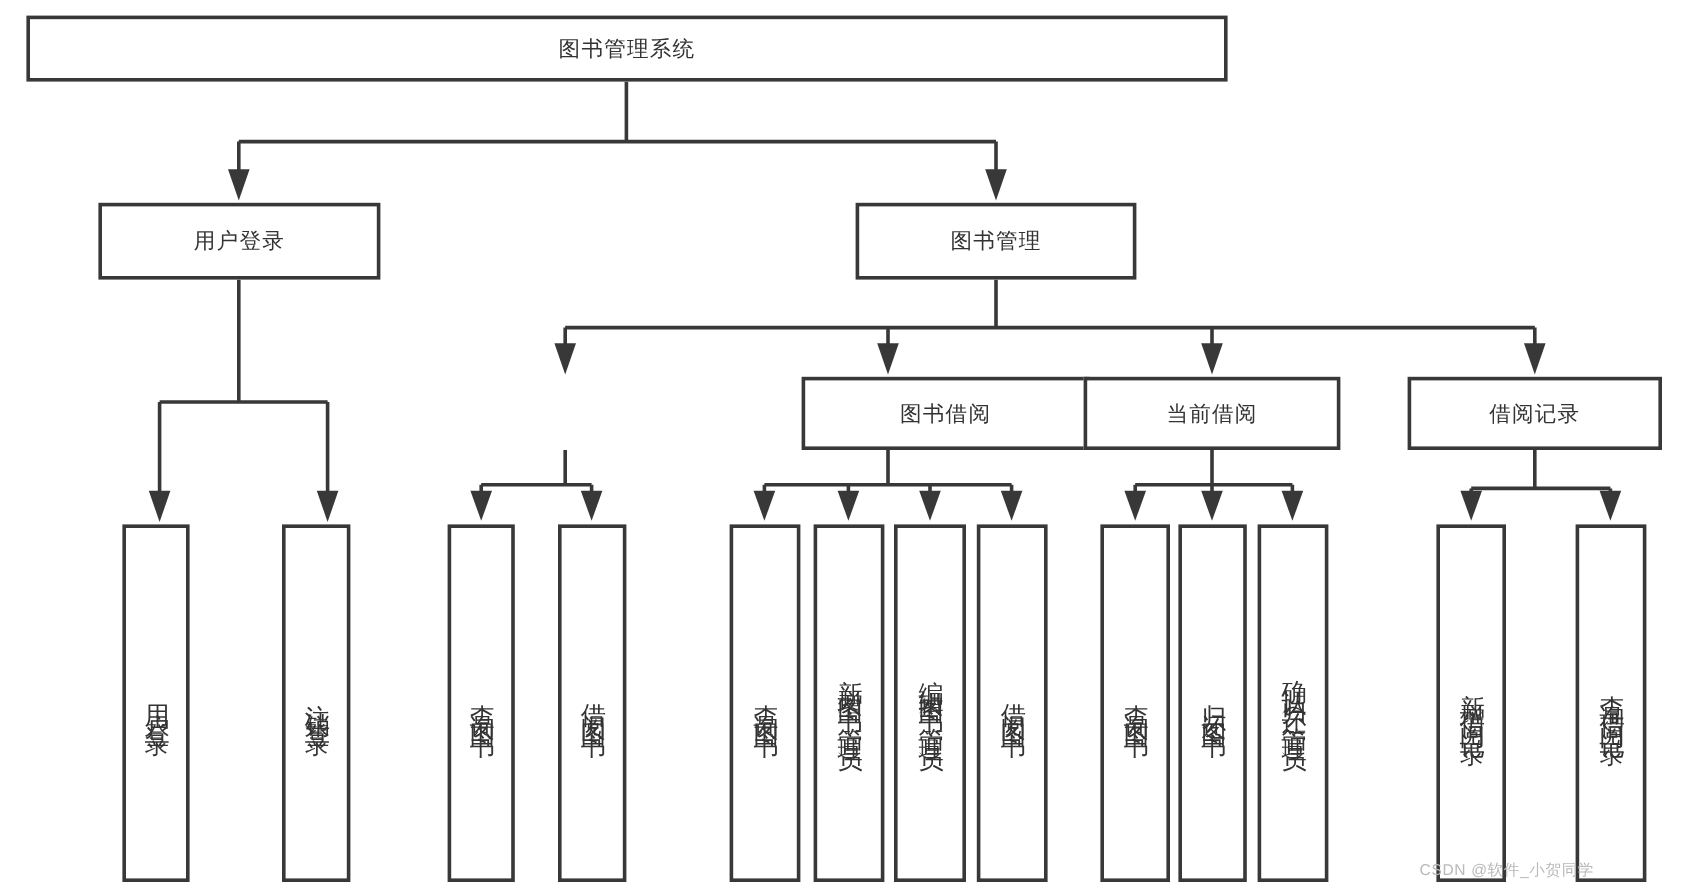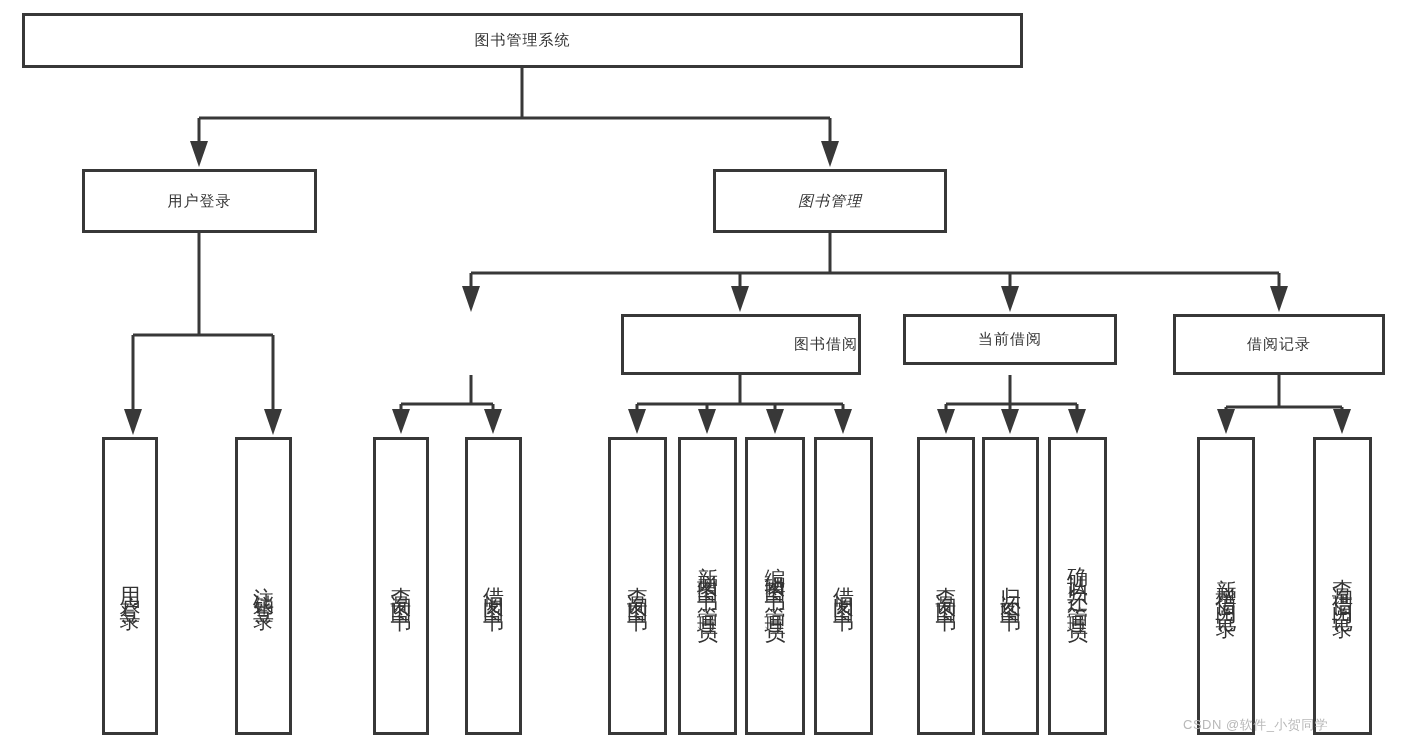--- a/index.html
+++ b/index.html
@@ -11,7 +11,7 @@
   .wires polygon { fill:var(--line); stroke:none; }
   .box { position:absolute; box-sizing:border-box; background:#fff; border:3px solid var(--line);
          display:flex; align-items:center; justify-content:center; z-index:2; color:var(--text); }
-  .hlabel { font-size:15px; letter-spacing:1px; white-space:nowrap; }
+  .hlabel { font-size:18px; letter-spacing:1px; white-space:nowrap; }
   .vbox span { writing-mode:vertical-rl; text-orientation:mixed; font-size:21px; letter-spacing:8px;
                white-space:nowrap; color:var(--text); }
   .watermark { position:absolute; left:1183px; top:716px; z-index:5; font-size:13px;

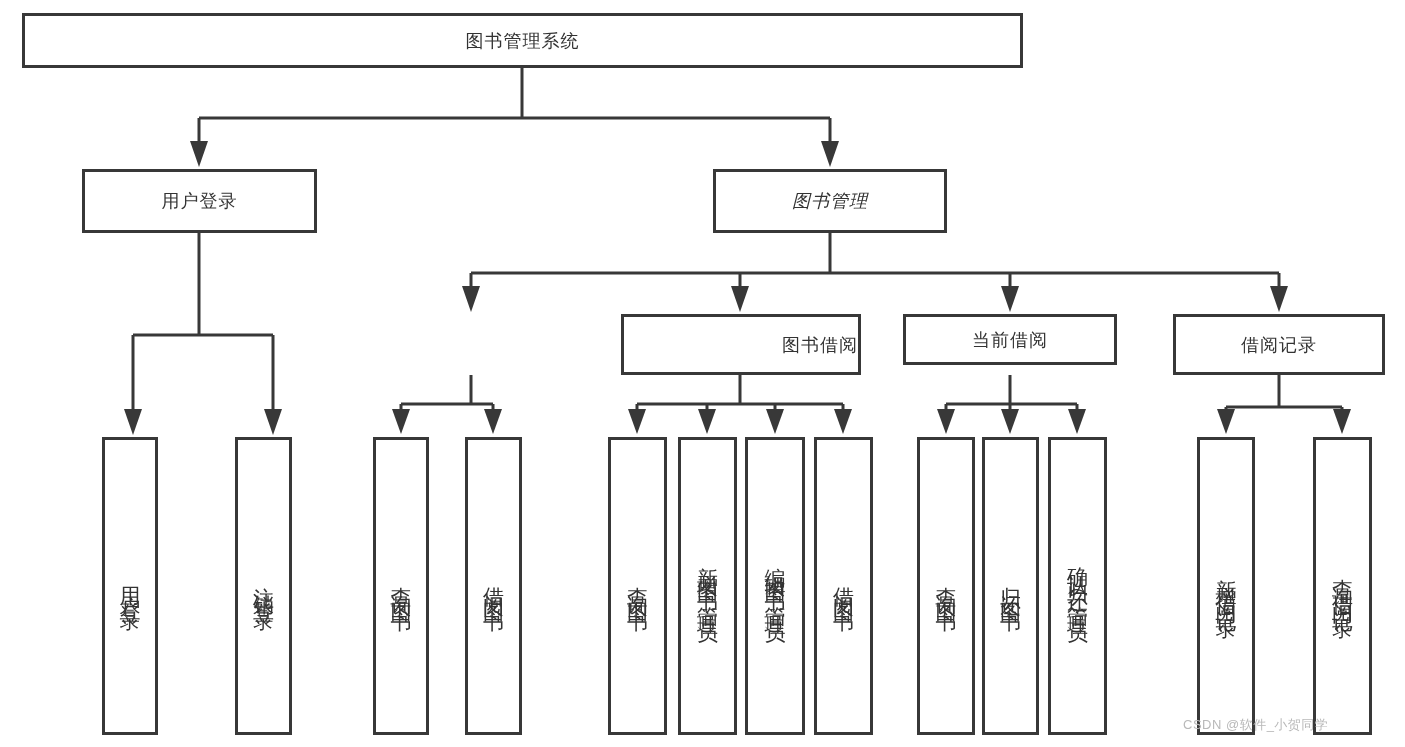--- a/index.html
+++ b/index.html
@@ -79,7 +79,7 @@
   <div class="box" style="left:82px;top:169px;width:235px;height:64px;">
     <span class="hlabel">用户登录</span>
   </div>
-  <div class="box" style="left:713px;top:169px;width:234px;height:64px;font-style:italic;">
+  <div class="box" style="left:713px;top:169px;width:234px;height:64px;">
     <span class="hlabel">图书管理</span>
   </div>
 

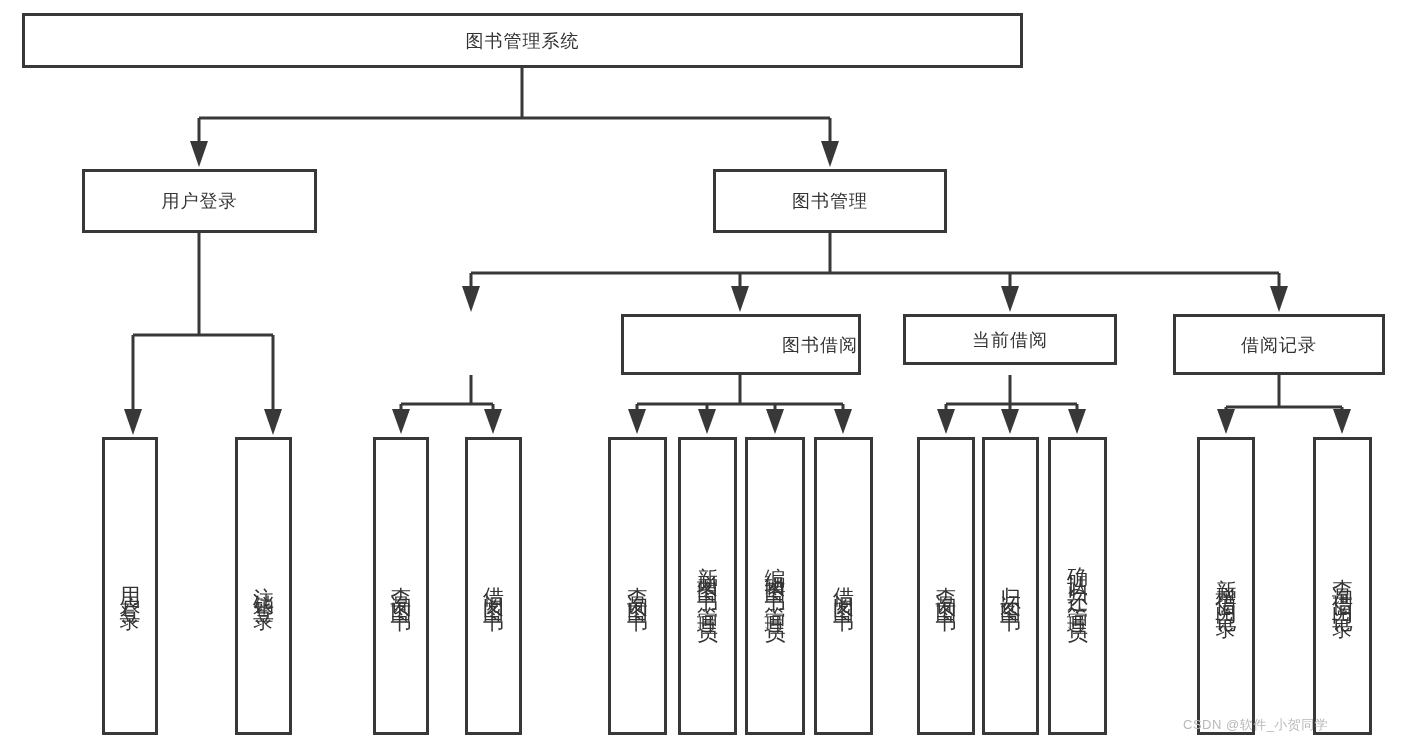--- a/index.html
+++ b/index.html
@@ -83,7 +83,7 @@
     <span class="hlabel">图书管理</span>
   </div>
 
-  <div class="box" style="left:621px;top:314px;width:240px;height:61px;justify-content:flex-end;">
+  <div class="box" style="left:668px;top:314px;width:240px;height:61px;">
     <span class="hlabel">图书借阅</span>
   </div>
   <div class="box" style="left:903px;top:314px;width:214px;height:51px;">

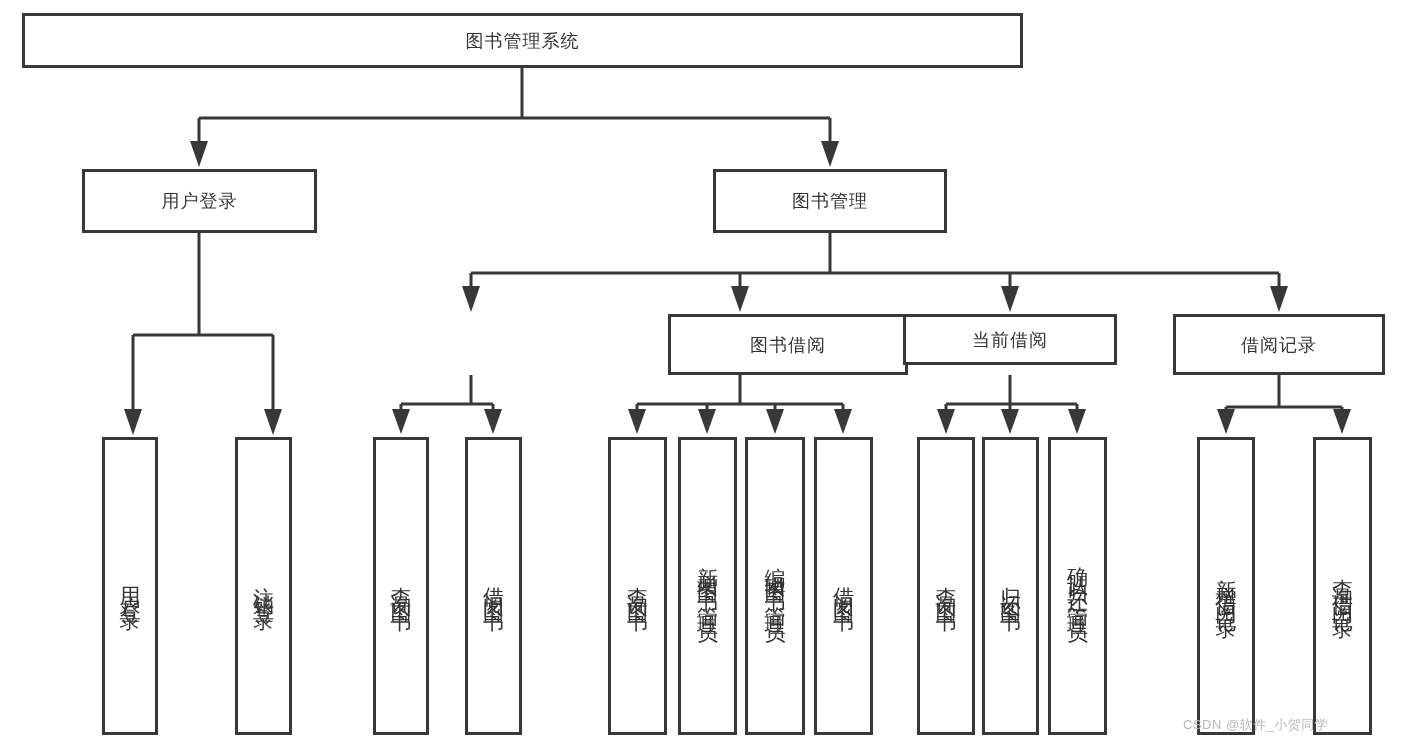--- a/index.html
+++ b/index.html
@@ -86,7 +86,7 @@
   <div class="box" style="left:668px;top:314px;width:240px;height:61px;">
     <span class="hlabel">图书借阅</span>
   </div>
-  <div class="box" style="left:903px;top:314px;width:214px;height:51px;">
+  <div class="box" style="left:903px;top:314px;width:214px;height:61px;">
     <span class="hlabel">当前借阅</span>
   </div>
   <div class="box" style="left:1173px;top:314px;width:212px;height:61px;">

